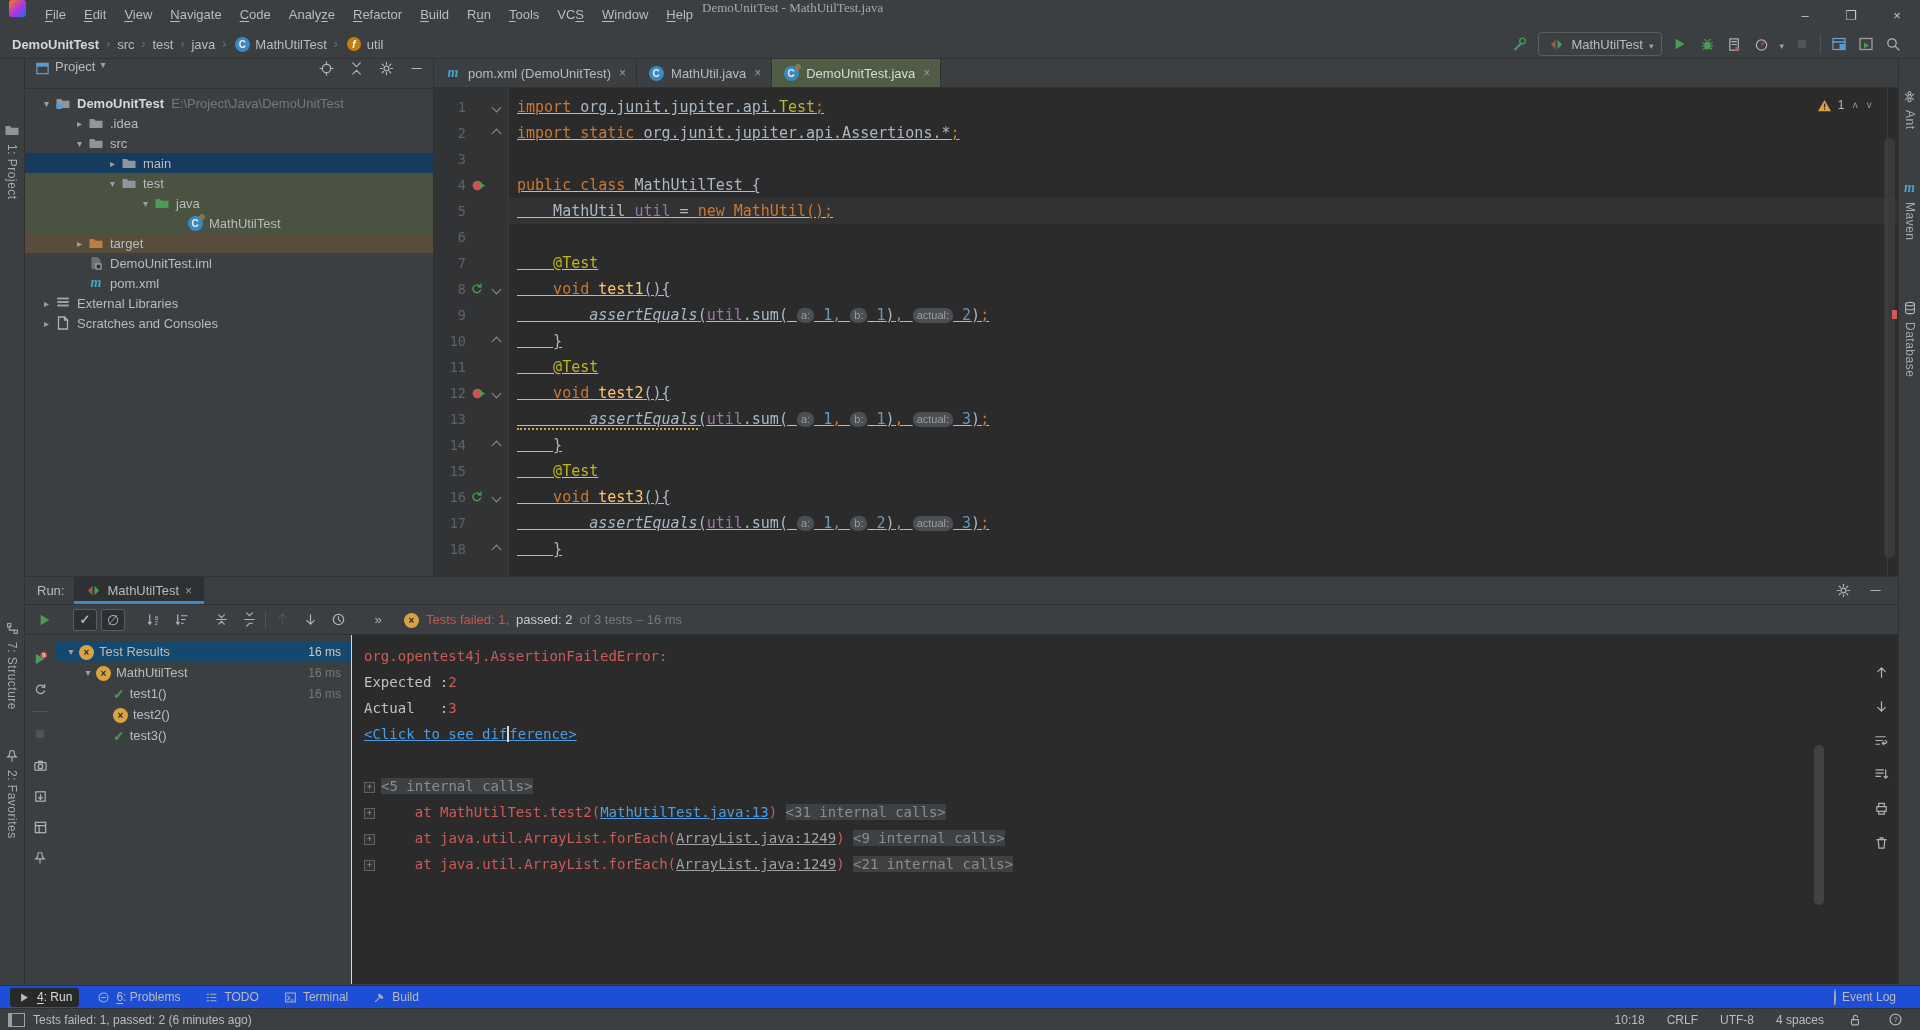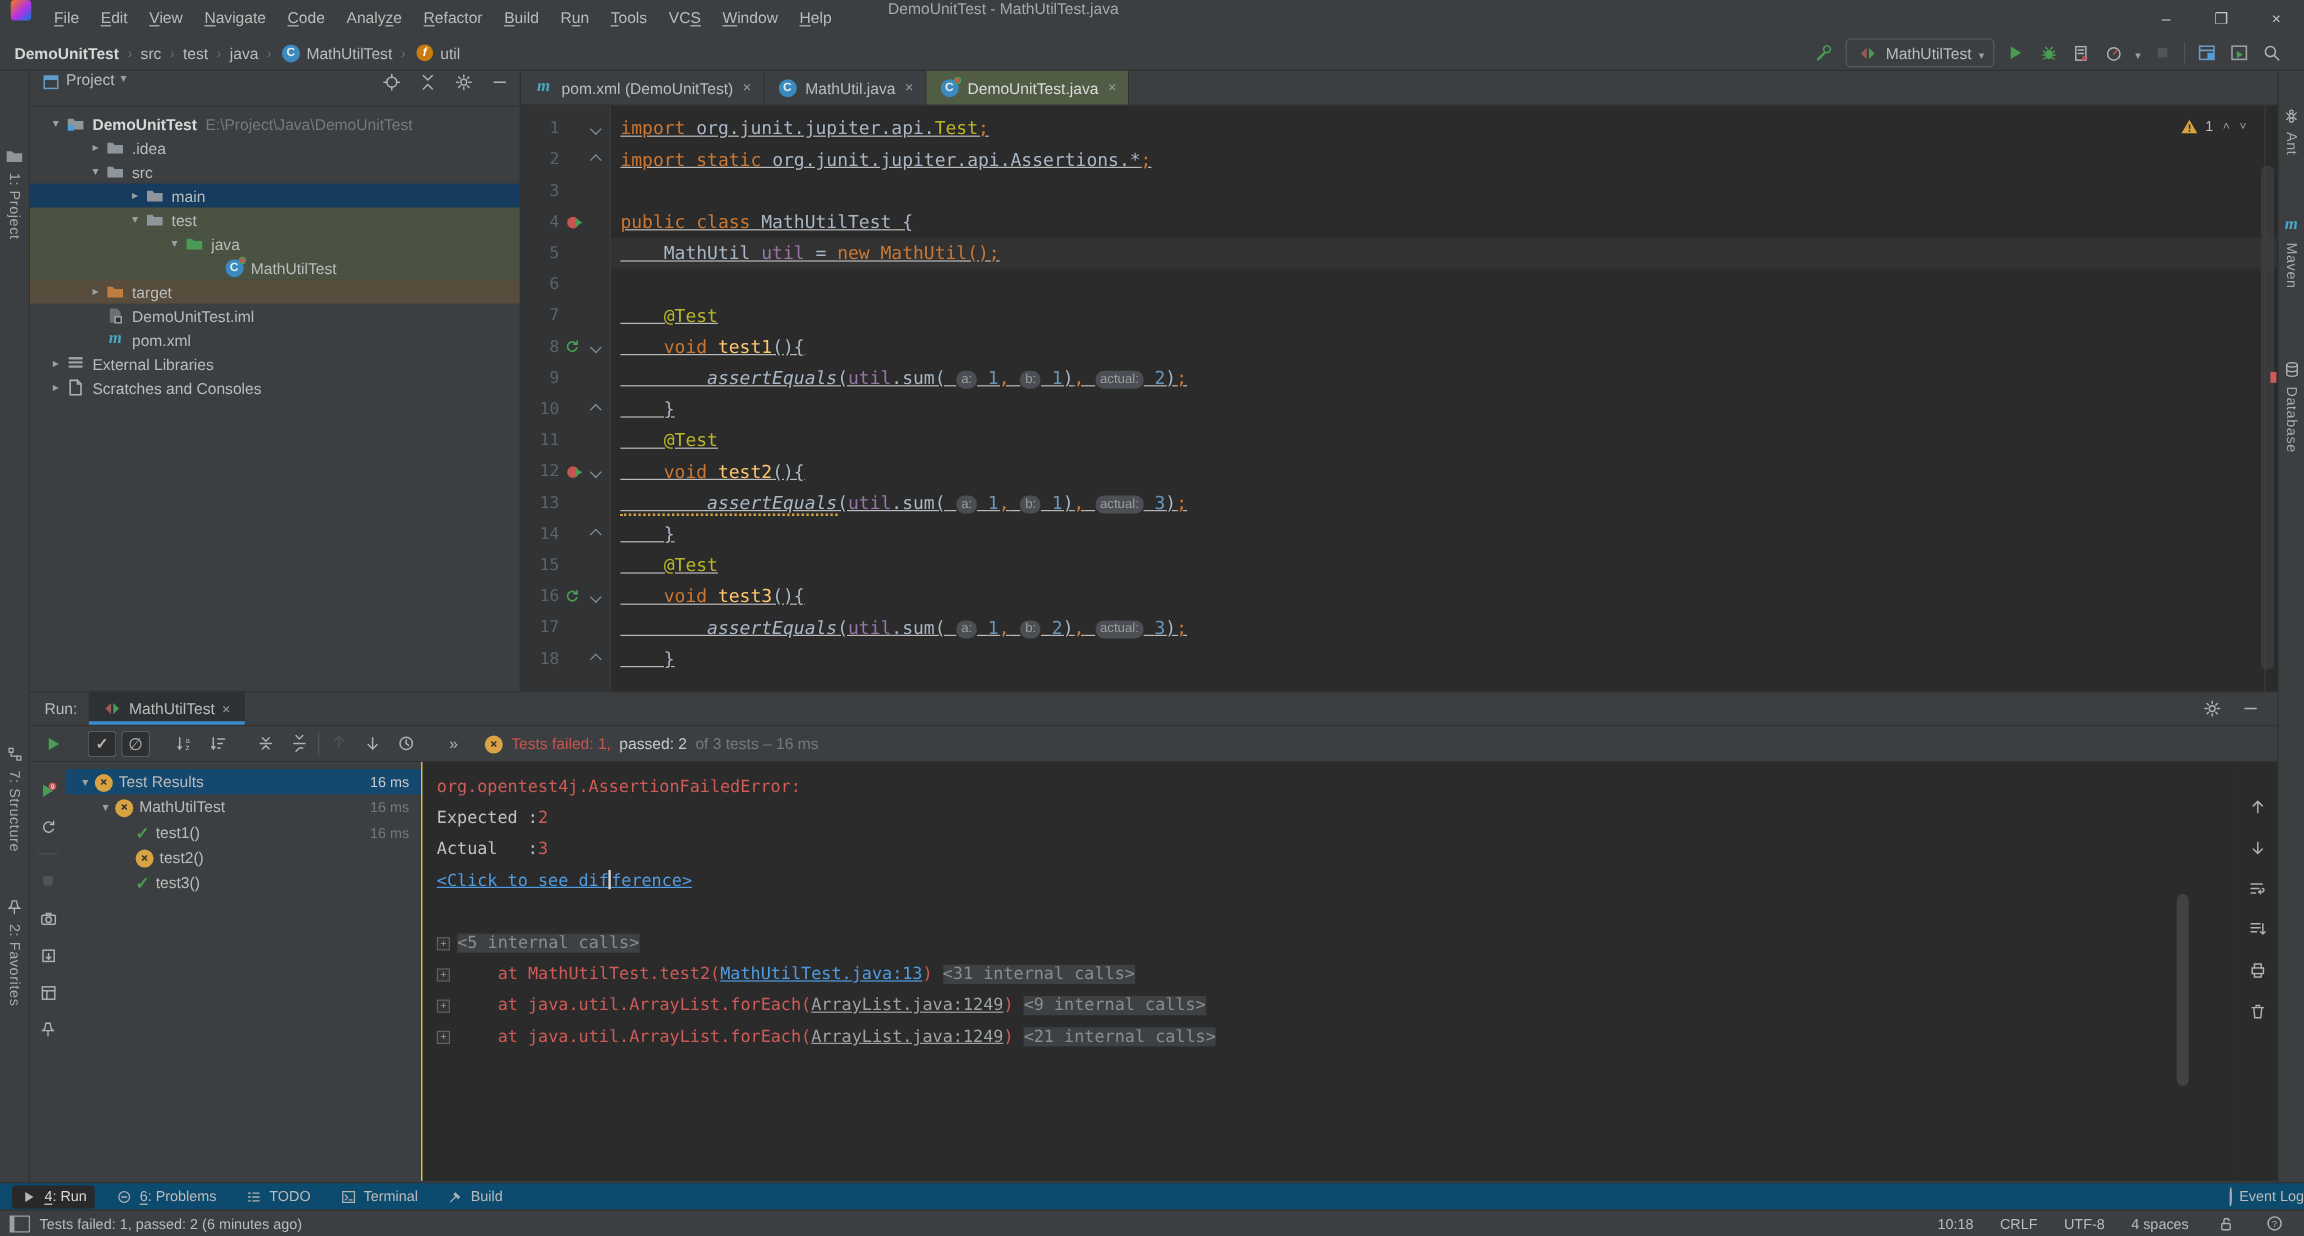--- a/index.html
+++ b/index.html
@@ -12,7 +12,7 @@
         background:linear-gradient(135deg,#f97a12,#b131ea 55%,#0a7bd6);}
   .menu-item{padding:0 9px;height:30px;line-height:30px;color:#bbbbbb;cursor:default;}
   .menu-item u{text-decoration:underline;text-underline-offset:2px;}
-  .win-title{color:#a8a8a8;margin-left:38px;}
+  .win-title{color:#a8a8a8;font-family:Liberation Serif, serif;}
   .win-ctrls{margin-left:auto;display:flex;}
   .win-btn{width:46px;height:30px;display:flex;align-items:center;justify-content:center;color:#c6c6c6;font-size:13px;}
   

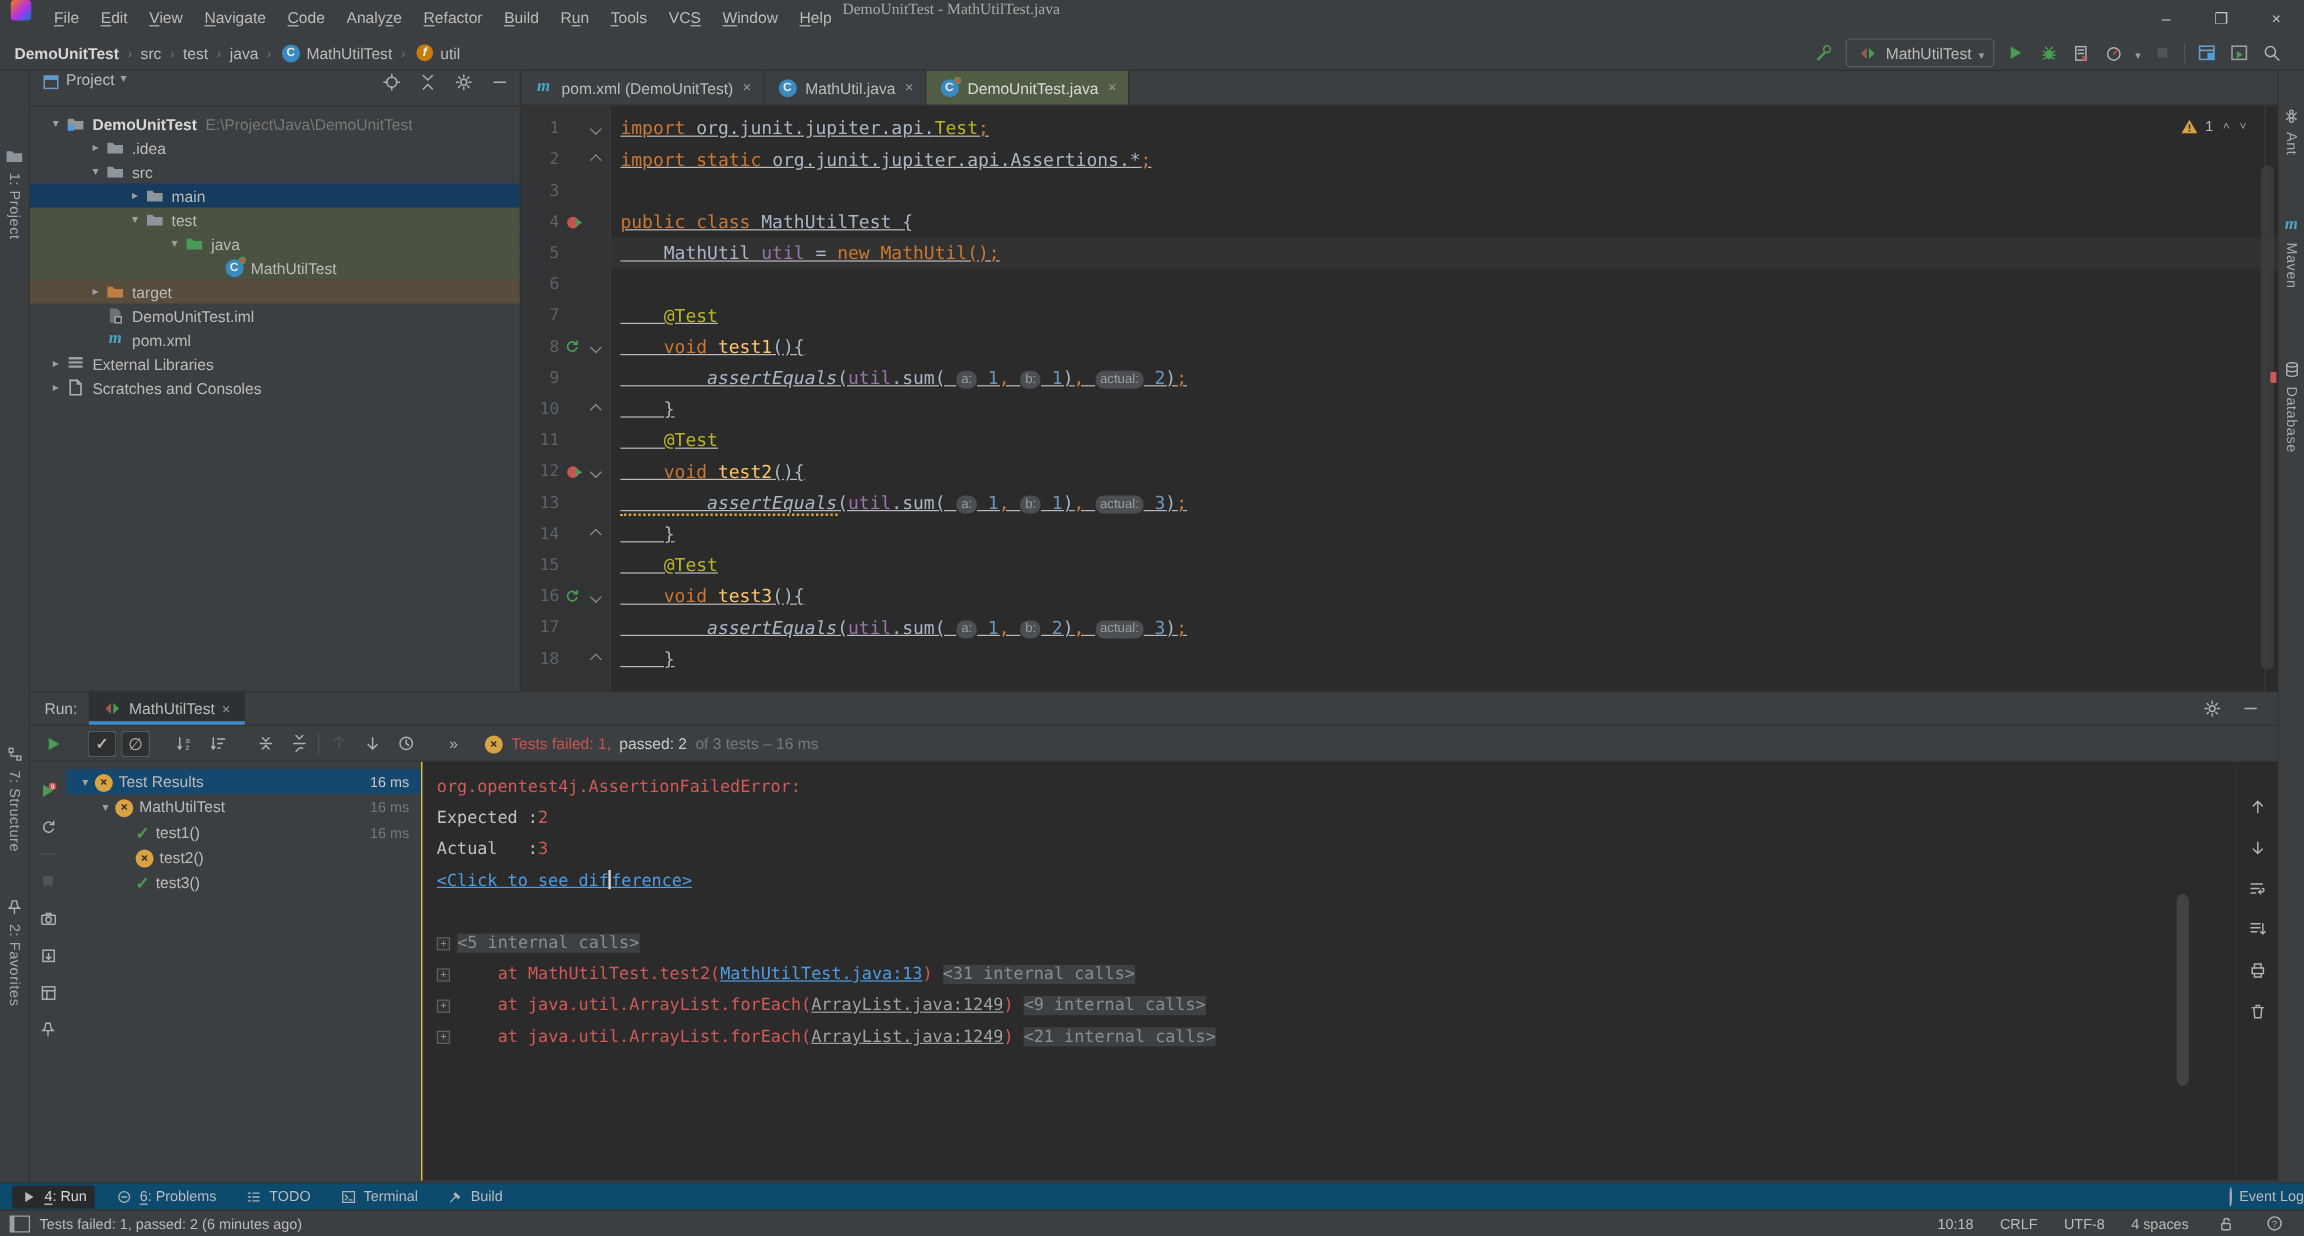--- a/index.html
+++ b/index.html
@@ -124,7 +124,7 @@
   .rp-right{width:34px;flex:none;background:#2b2b2b;display:flex;flex-direction:column;align-items:center;padding-top:28px;gap:16px;color:#afb1b3;}
   .con-scroll{position:absolute;right:40px;top:110px;width:10px;height:160px;background:#4a4d4f;border-radius:5px;opacity:.7;}
   
-  .twbar{left:0;top:985px;width:1920px;height:23px;background:#0c4a6e;border-top:1px solid #323232;
+  .twbar{left:0;top:985px;width:1920px;height:23px;background:#1d4ed8;border-top:1px solid #323232;
          display:flex;align-items:center;box-sizing:border-box;font-size:12px;}
   .tw-item{display:flex;align-items:center;gap:5px;height:19px;padding:0 7px;margin-left:10px;border-radius:3px;color:#bbbbbb;}
   .tw-item.active{background:#27292b;color:#d8d8d8;}

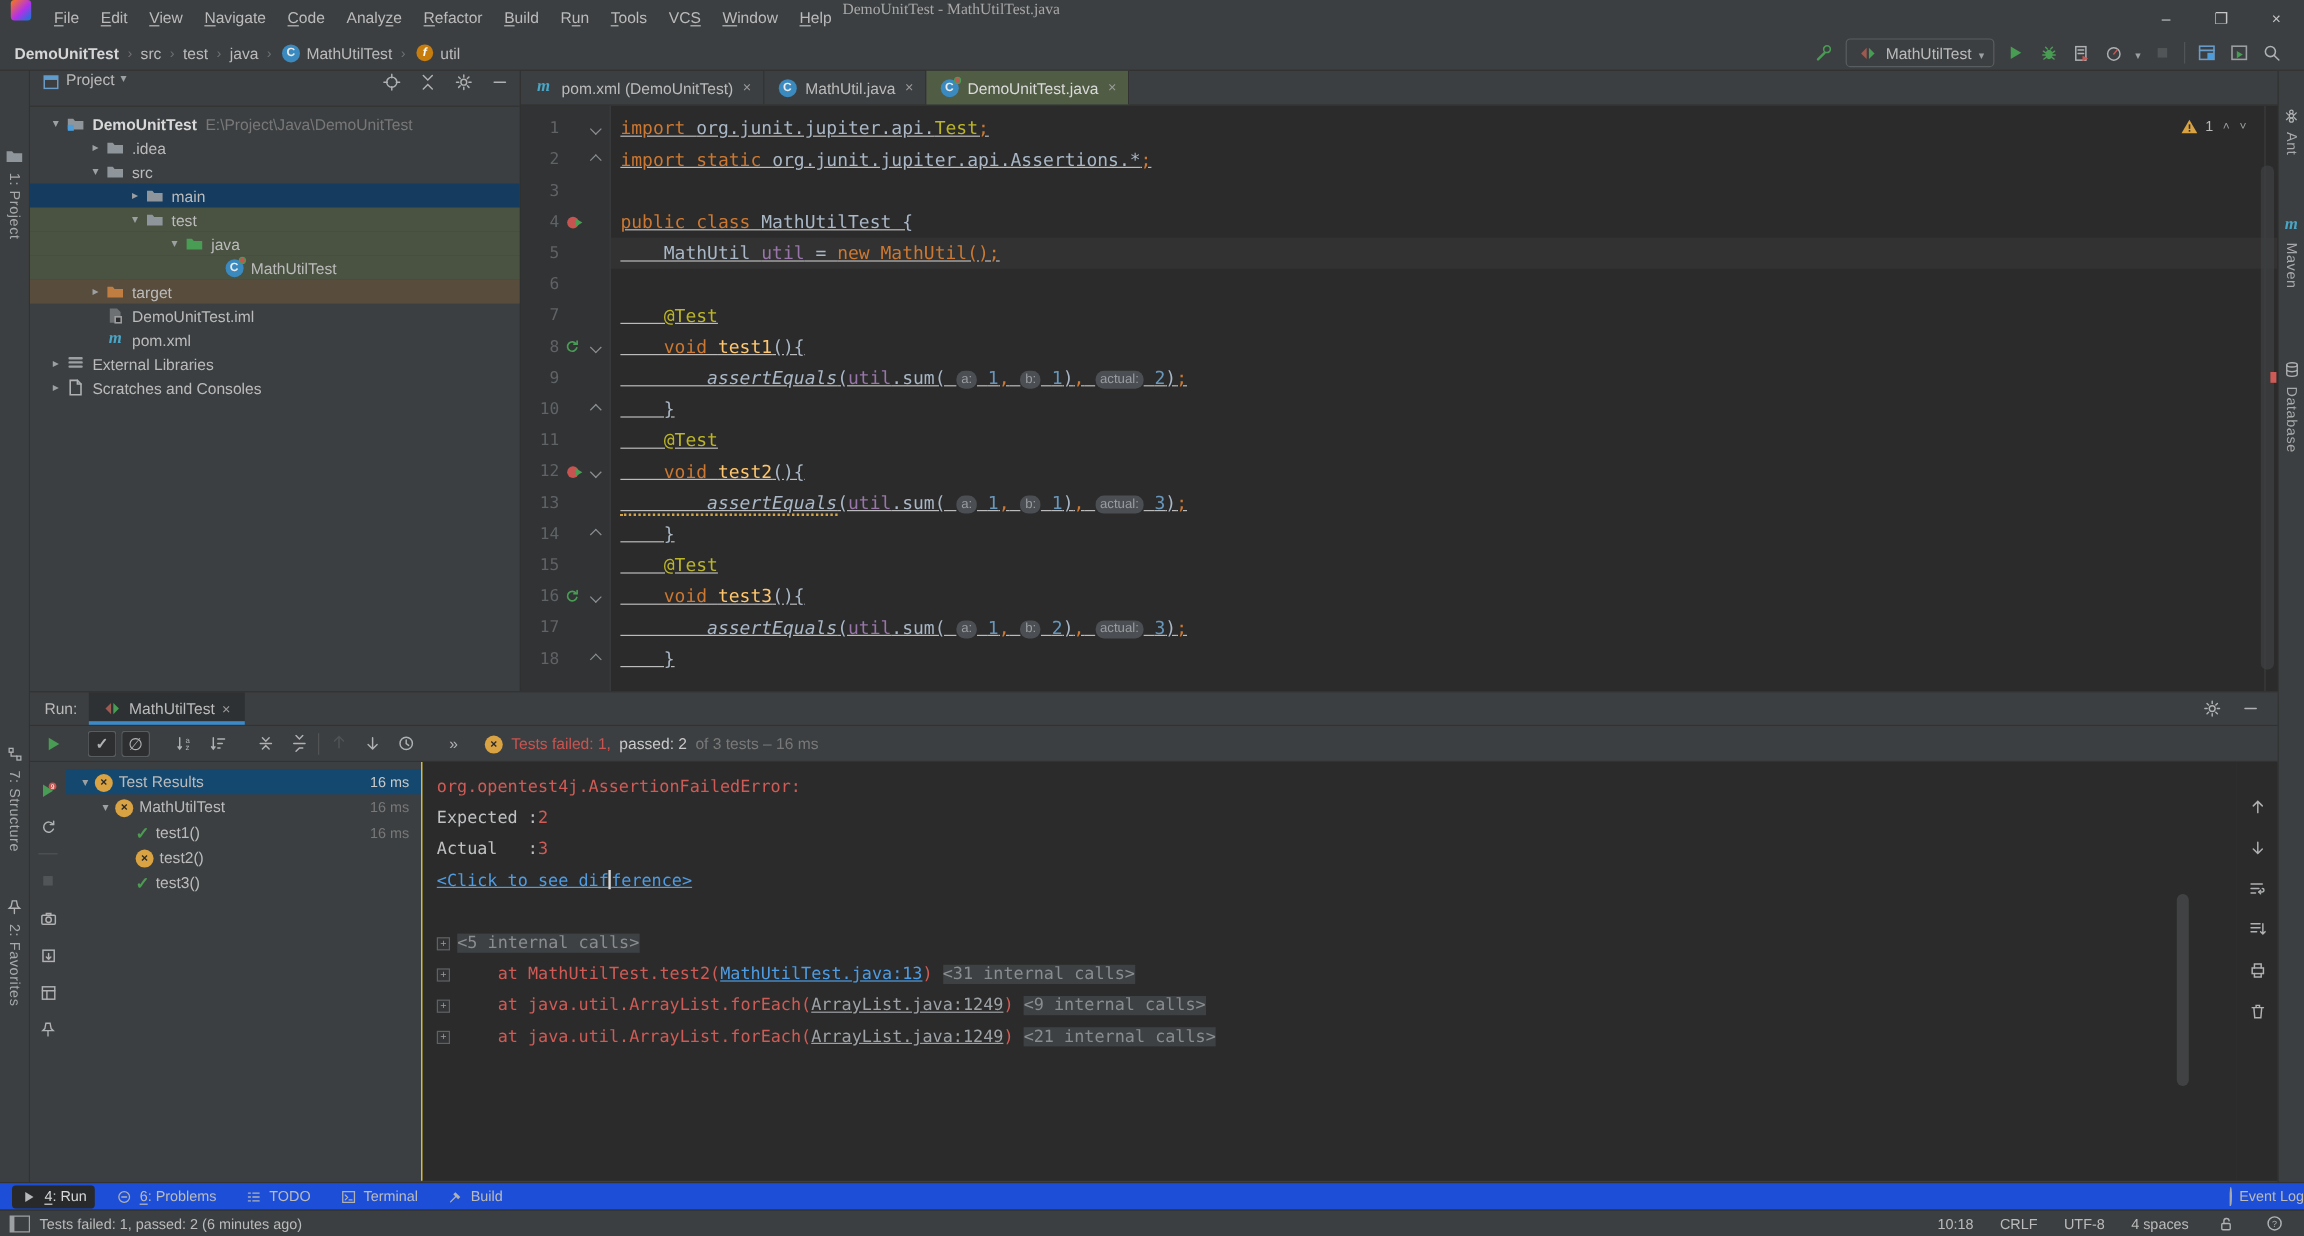--- a/index.html
+++ b/index.html
@@ -129,7 +129,7 @@
   .tw-item{display:flex;align-items:center;gap:5px;height:19px;padding:0 7px;margin-left:10px;border-radius:3px;color:#bbbbbb;}
   .tw-item.active{background:#27292b;color:#d8d8d8;}
   .tw-item u{text-underline-offset:2px;}
-  .tw-right{margin-left:auto;display:flex;align-items:center;gap:6px;}
+  .tw-right{margin-left:auto;display:flex;align-items:center;gap:6px;padding-right:24px;}
   .statusbar{left:0;top:1008px;width:1920px;height:22px;background:#3c3f41;border-top:1px solid #323232;
              display:flex;align-items:center;box-sizing:border-box;font-size:12px;color:#bbbbbb;}
   .sb-left{display:flex;align-items:center;gap:8px;padding-left:8px;}

